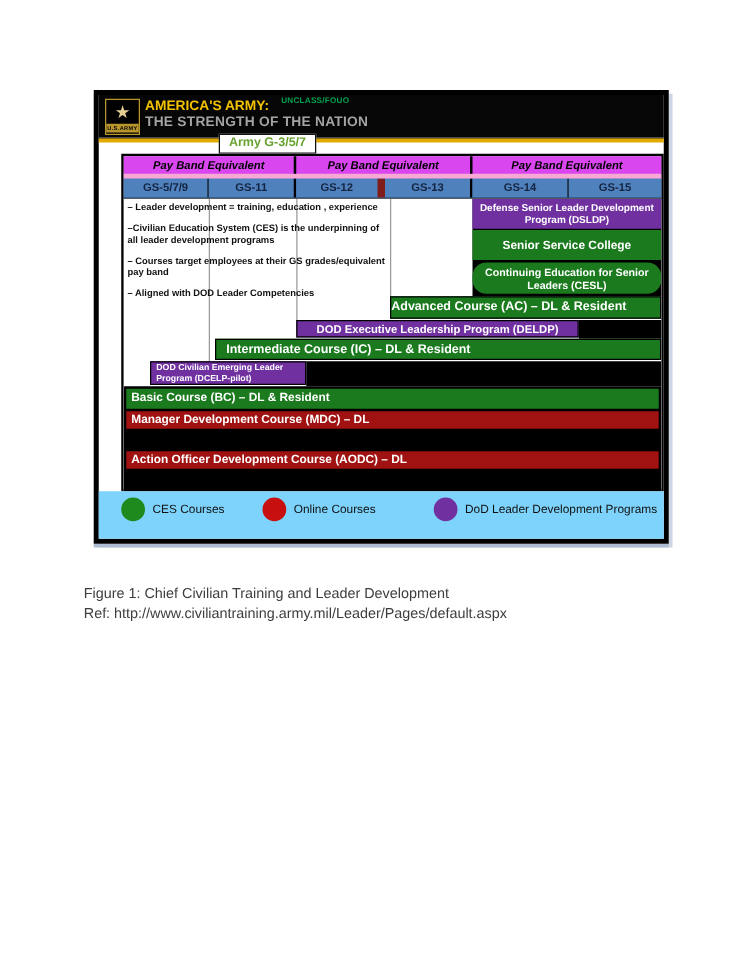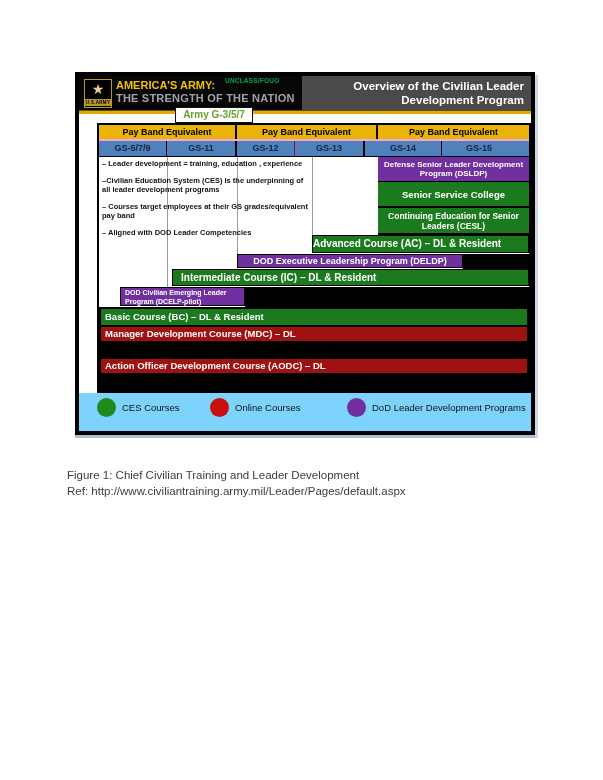--- a/index.html
+++ b/index.html
@@ -111,10 +111,6 @@
       <div class="l2">THE STRENGTH OF THE NATION</div>
     </div>
     <div class="classif">UNCLASS/FOUO</div>
-    <div class="titlebox">
-      <div>Overview of the Civilian Leader</div>
-      <div>Development Program</div>
-    </div>
   </div>
   <div class="goldline"></div>
   <div class="orgtab">Army G-3/5/7</div>

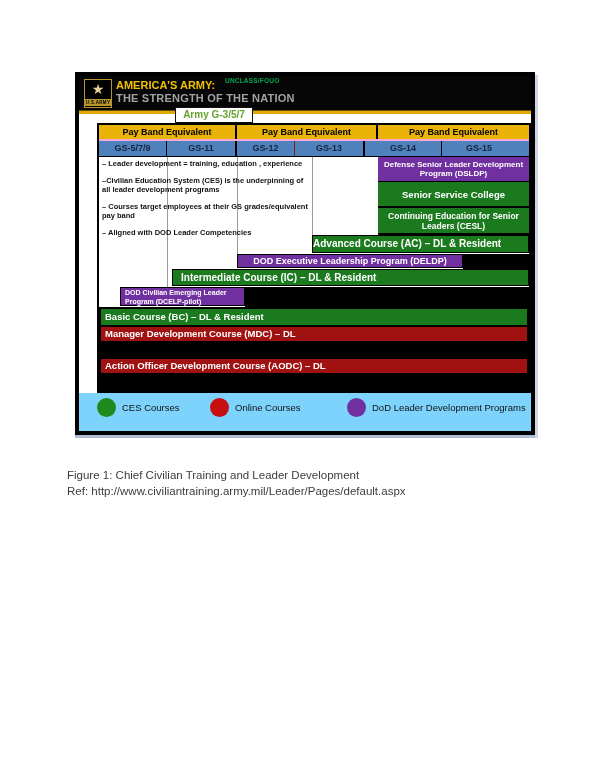--- a/index.html
+++ b/index.html
@@ -36,7 +36,7 @@
   }
   
   .tbl{position:absolute;left:18px;top:47px;width:430px;height:266px;border:2px solid #000;background:#fff;}
-  .pb-row{display:flex;height:14px;border-bottom:2px solid #f9a8d4;background:#eab308;}
+  .pb-row{display:flex;height:14px;border-bottom:4px solid #f9a8d4;background:#d946ef;font-style:italic;}
   .pb-cell{box-sizing:border-box;text-align:center;font-size:9px;font-weight:bold;color:#000;line-height:14px;}
   .pb-cell.c1{width:138px;border-right:2px solid #000;}
   .pb-cell.c2{width:141px;border-right:2px solid #000;}

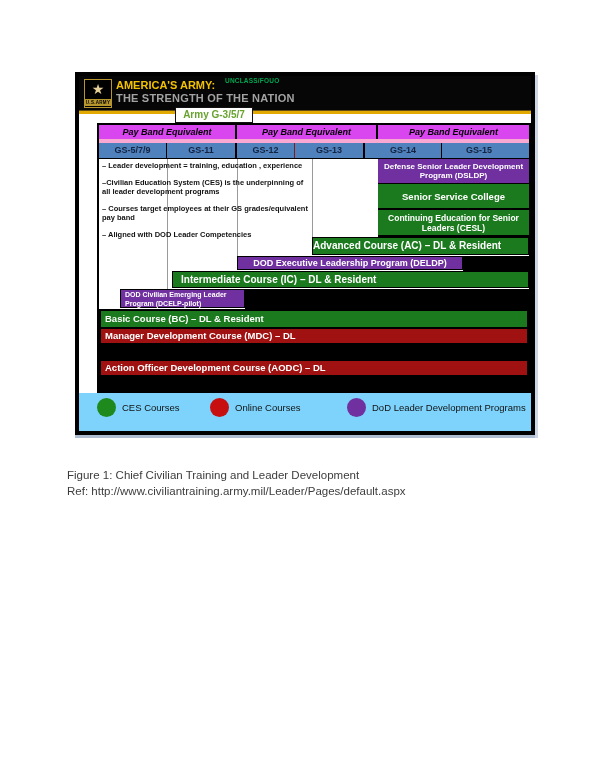--- a/index.html
+++ b/index.html
@@ -45,7 +45,7 @@
   .gs-cell{box-sizing:border-box;text-align:center;font-size:9px;font-weight:bold;color:#14233f;line-height:15px;background:#4f81bd;}
   .gs-cell.g1{width:68px;border-right:1px solid #000;}
   .gs-cell.g2{width:70px;border-right:2px solid #000;}
-  .gs-cell.g3{width:58px;border-right:1px solid #7f1d1d;}
+  .gs-cell.g3{width:71px;border-right:6px solid #7f1d1d;}
   .gs-cell.g4{width:70px;border-right:2px solid #000;}
   .gs-cell.g5{width:77px;border-right:1px solid #000;}
   .gs-cell.g6{width:74px;}

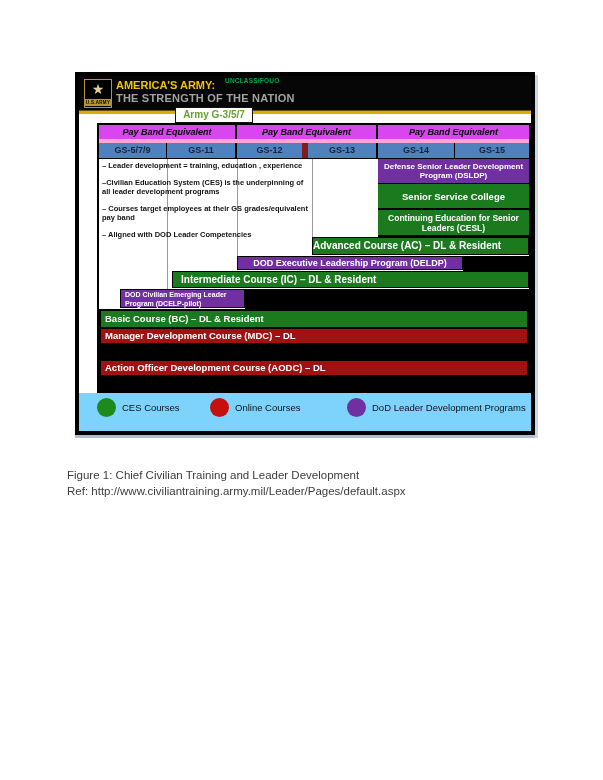--- a/index.html
+++ b/index.html
@@ -62,7 +62,7 @@
          display:flex;align-items:center;justify-content:center;}
   .sr-dsldp{top:0;height:24px;background:#7030a0;font-size:8px;line-height:9.5px;}
   .sr-ssc{top:25px;height:24px;background:#1b7a1e;font-size:9.5px;}
-  .sr-cesl{top:51px;height:25px;background:#1b7a1e;font-size:8.5px;line-height:10px;}
+  .sr-cesl{top:51px;height:25px;background:#1b7a1e;font-size:8.5px;line-height:10px;border-radius:11px;}
   
   .bar{position:absolute;box-sizing:border-box;color:#fff;font-weight:bold;z-index:3;}
   .bar-advanced{left:213px;top:78px;width:217px;height:18px;background:#1b7a1e;border:1px solid #000;

